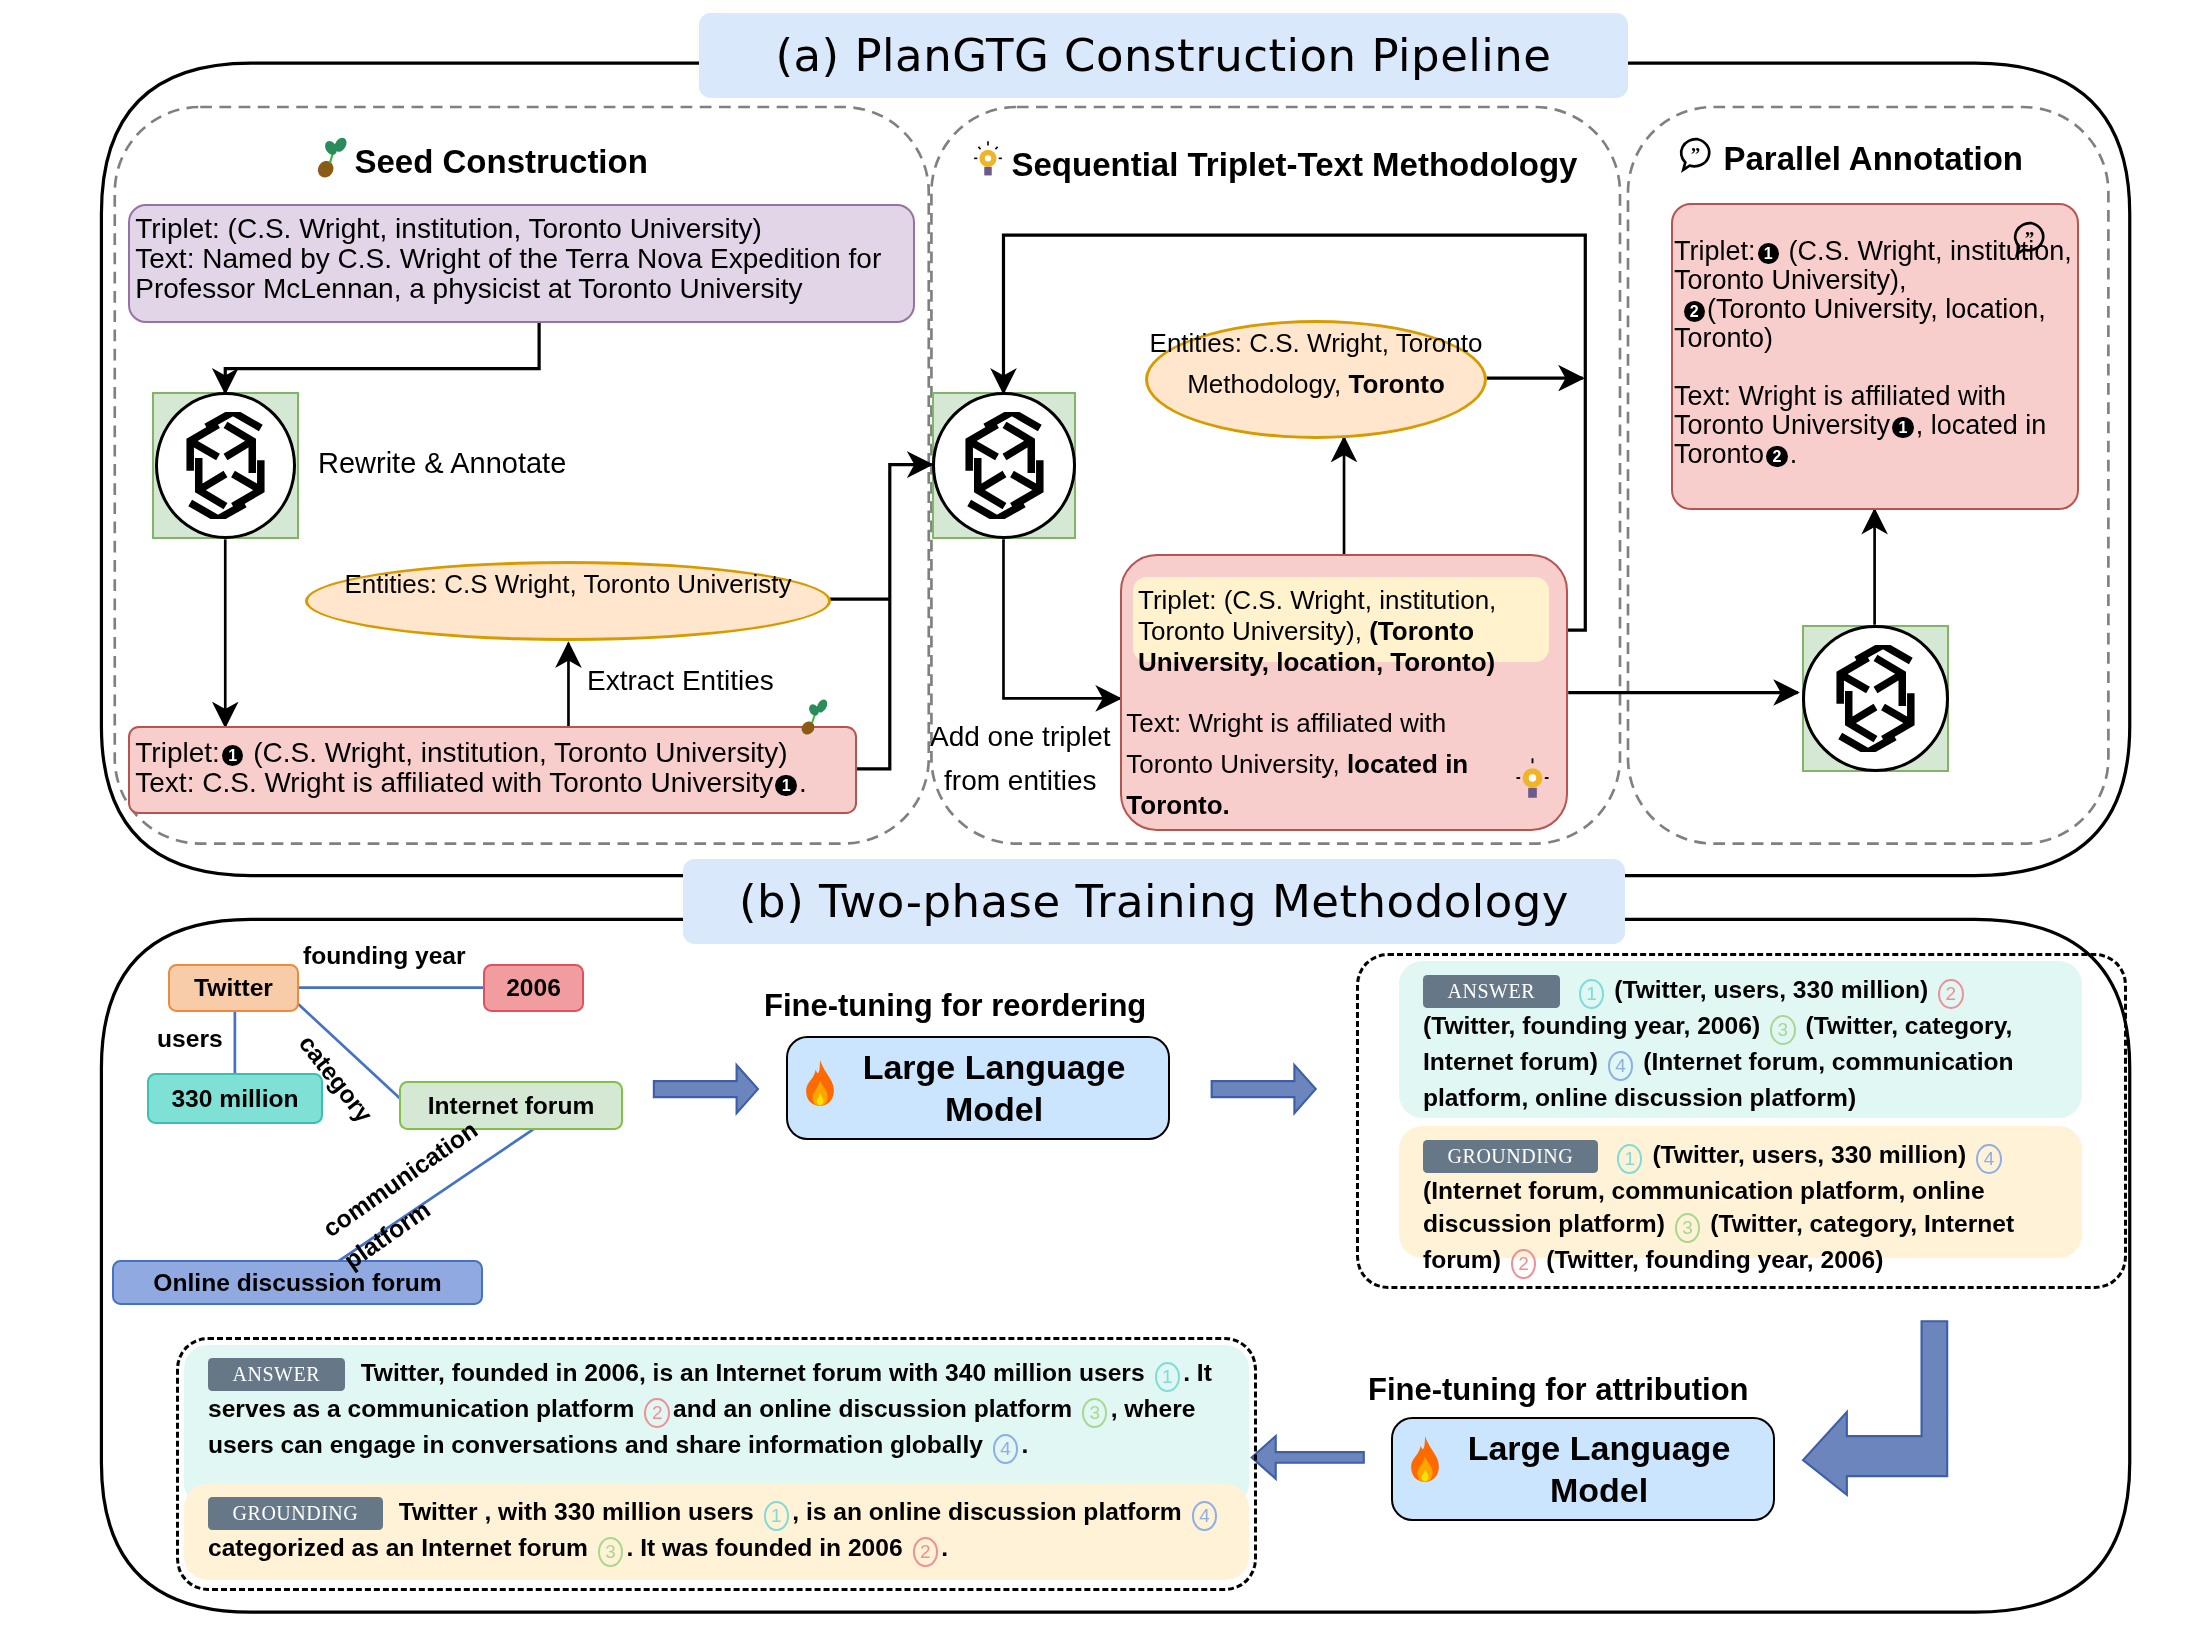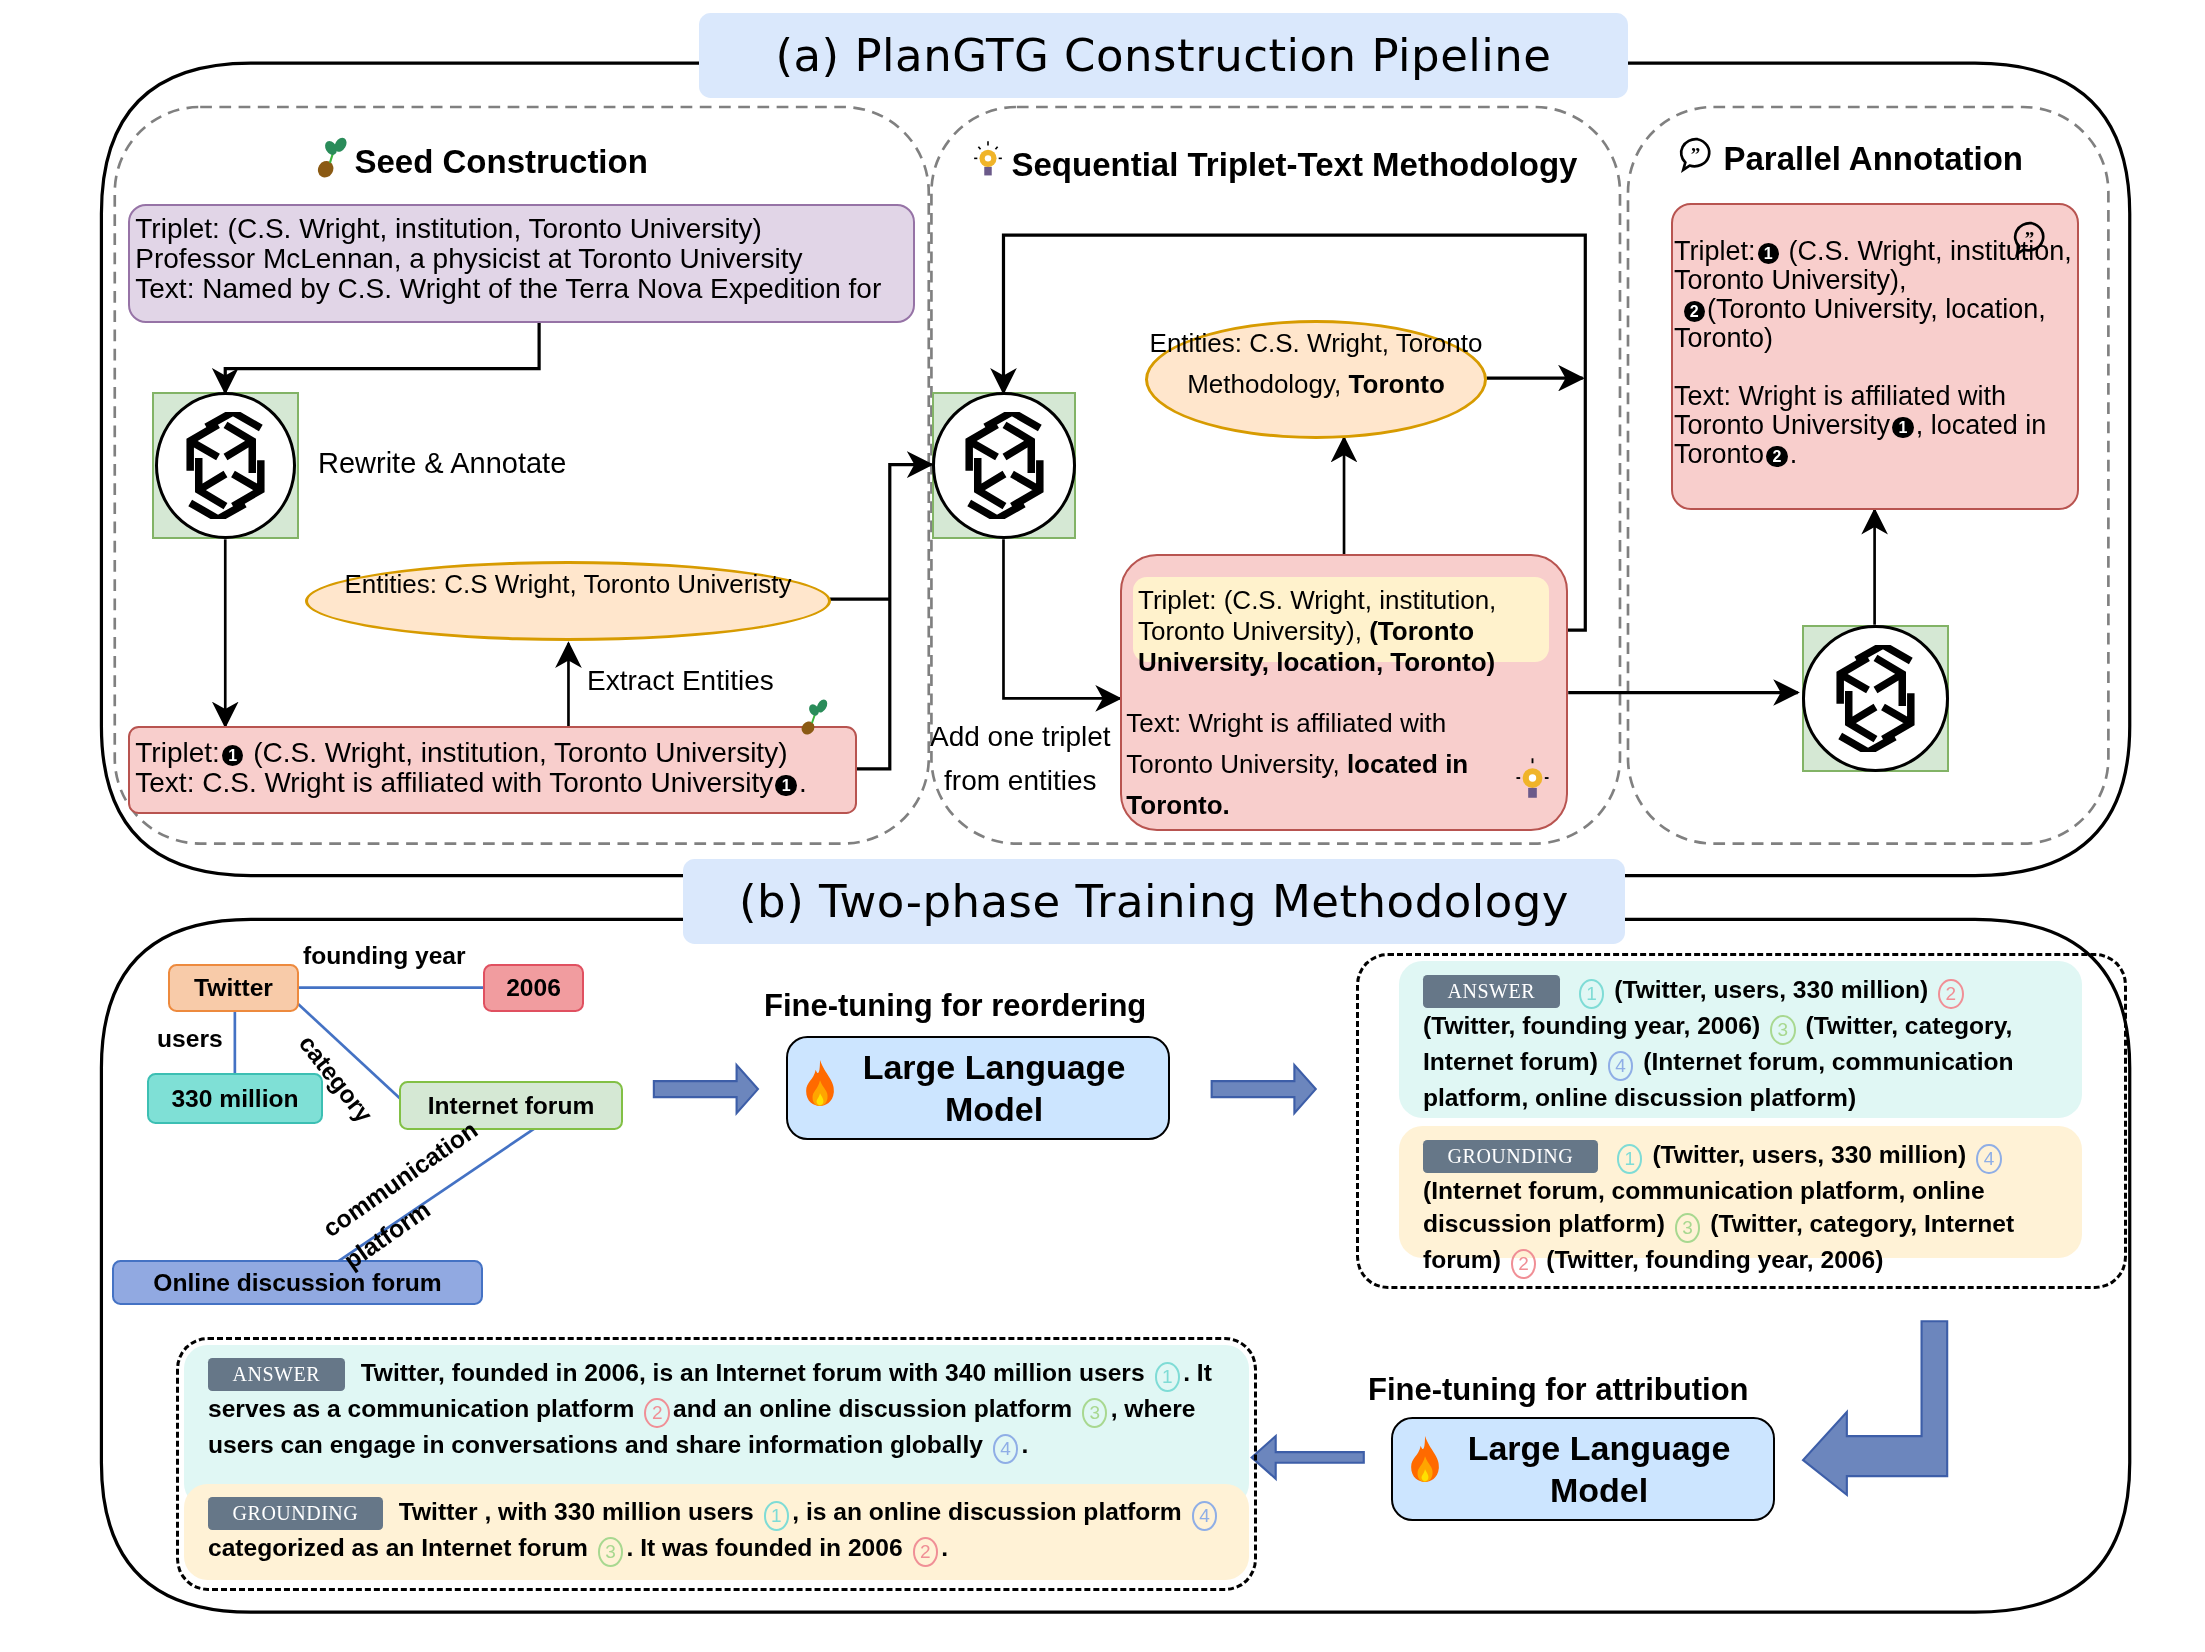--- a/index.html
+++ b/index.html
@@ -101,8 +101,8 @@
 
 <div class="abs box purple" style="left:128px;top:204px;width:787px;height:119px;">
   <div>Triplet: (C.S. Wright, institution, Toronto University)</div>
+  <div>Text: Named by C.S. Wright of the Terra Nova Expedition for</div>
   <div>Professor McLennan, a physicist at Toronto University</div>
-  <div>Text: Named by C.S. Wright of the Terra Nova Expedition for</div>
 </div>
 
 <div class="abs gpt-sq" style="left:152px;top:392px;width:147px;height:147px;"></div>

